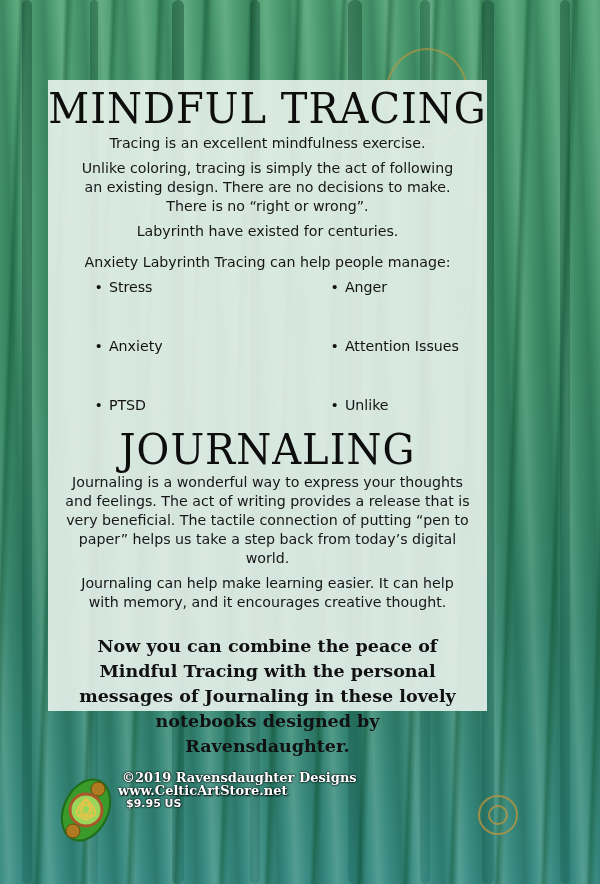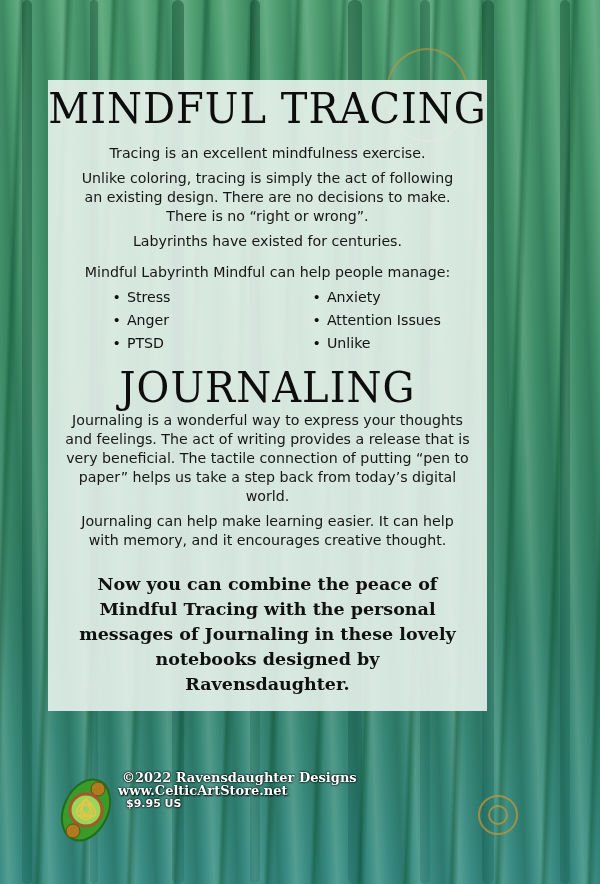--- a/index.html
+++ b/index.html
@@ -85,7 +85,7 @@
 
 <div class="panel">
   <h1 class="title">MINDFUL TRACING</h1>
-  <p class="para" style="margin-top:12px">Tracing is an excellent mindfulness exercise.</p>
+  <p class="para" style="margin-top:2px">Tracing is an excellent mindfulness exercise.</p>
   <div class="gap"></div>
   <p class="para" style="padding:0 26px">Unlike coloring, tracing is simply the act of following an existing design. There are no decisions to make. There is no “right or wrong”.</p>
   <div class="gap"></div>

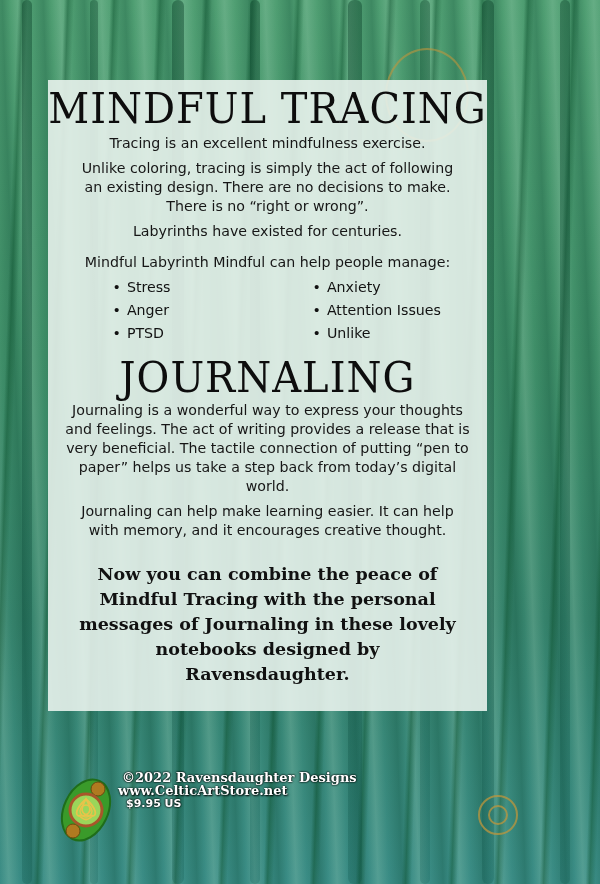--- a/index.html
+++ b/index.html
@@ -89,7 +89,7 @@
   <div class="gap"></div>
   <p class="para" style="padding:0 26px">Unlike coloring, tracing is simply the act of following an existing design. There are no decisions to make. There is no “right or wrong”.</p>
   <div class="gap"></div>
-  <p class="para">Labyrinths have existed for centuries.</p>
+  <p class="para">Labyrinth have existed for centuries.</p>
   <div class="gap"></div>
   <div class="gap"></div>
   <p class="para">Mindful Labyrinth Mindful can help people manage:</p>

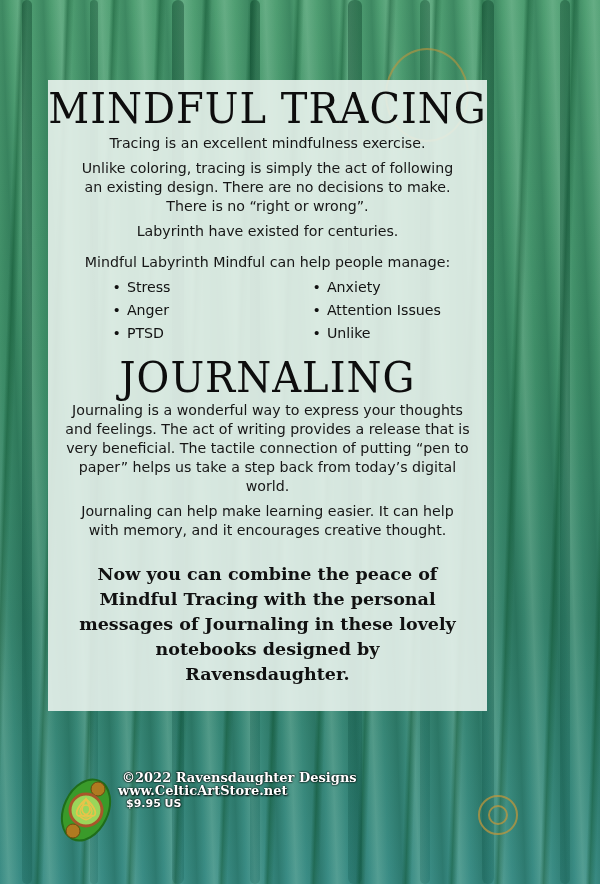--- a/index.html
+++ b/index.html
@@ -92,7 +92,7 @@
   <p class="para">Labyrinth have existed for centuries.</p>
   <div class="gap"></div>
   <div class="gap"></div>
-  <p class="para">Mindful Labyrinth Mindful can help people manage:</p>
+  <p class="para">Anxiety Labyrinth Tracing can help people manage:</p>
   <div class="bullets">
     <span>Stress</span>
     <span>Anxiety</span>

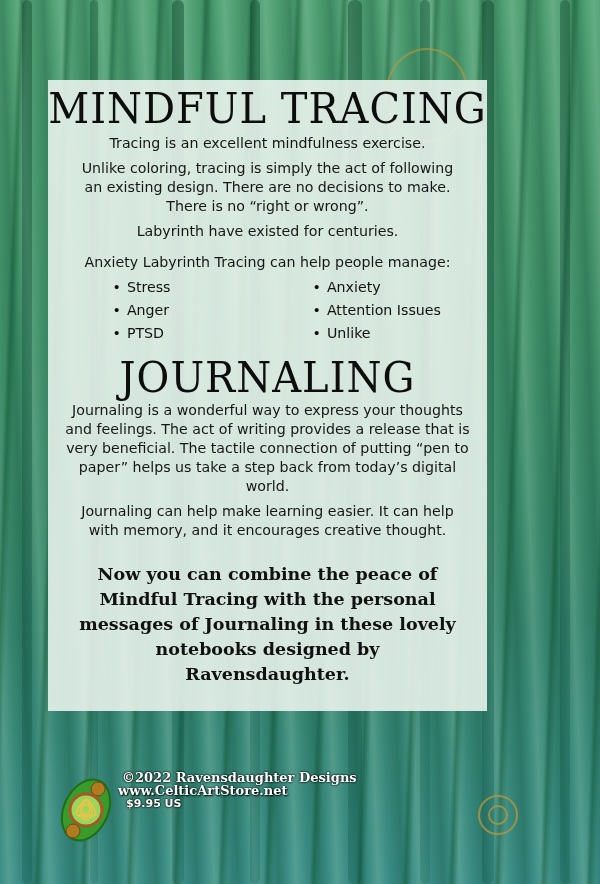--- a/index.html
+++ b/index.html
@@ -39,7 +39,7 @@
   .bullets {
     display: grid; grid-template-columns: 200px 140px; justify-content: center;
     column-gap: 0; row-gap: 0; text-align: left; margin-top: 4px;
-    font-size: 14.2px; line-height: 23px; padding-left: 30px;
+    font-size: 14.2px; line-height: 23px; padding-left: 30px; gap: 36px;
   }
   .bullets span::before { content: "\2022"; margin-right: 6px; }
   .closing {

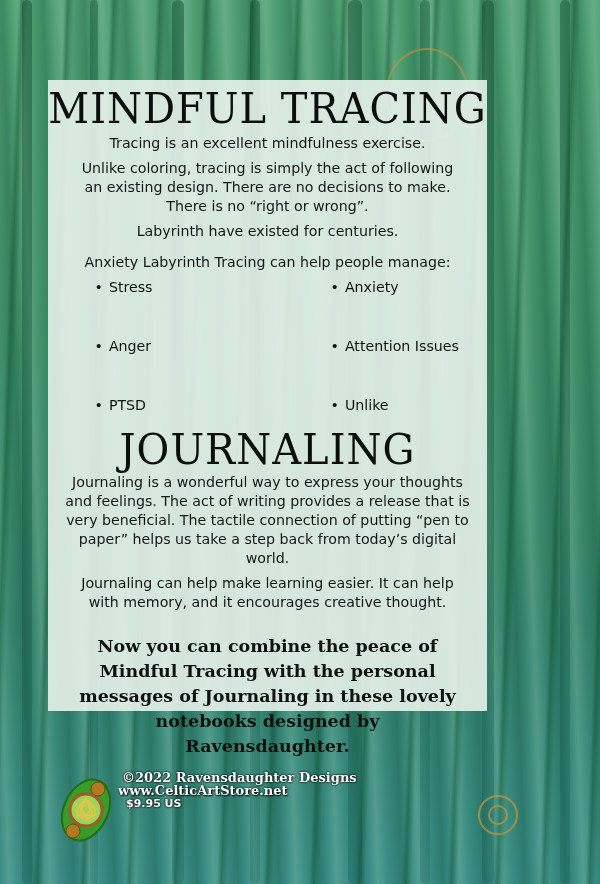--- a/index.html
+++ b/index.html
@@ -95,8 +95,8 @@
   <p class="para">Anxiety Labyrinth Tracing can help people manage:</p>
   <div class="bullets">
     <span>Stress</span>
+    <span>Anger</span>
     <span>Anxiety</span>
-    <span>Anger</span>
     <span>Attention Issues</span>
     <span>PTSD</span>
     <span>Unlike</span>

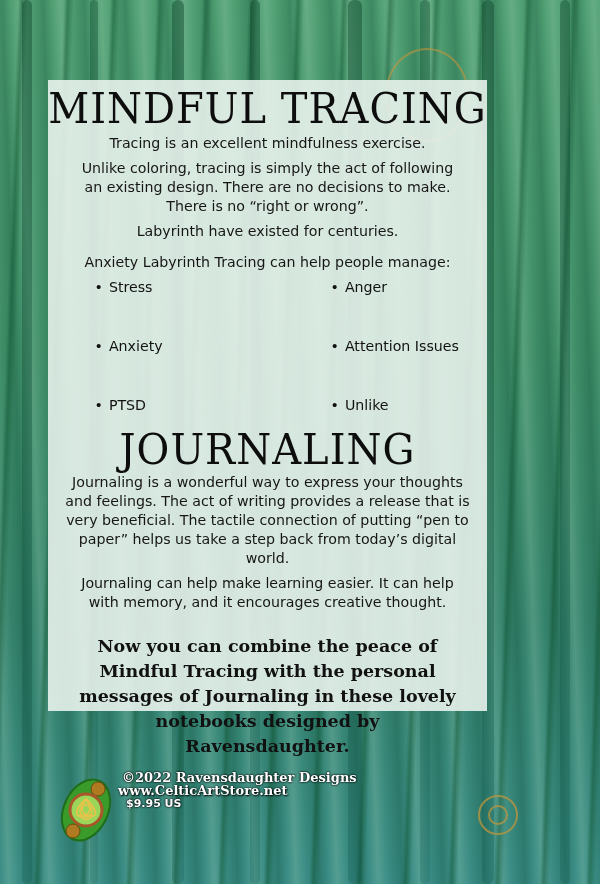--- a/index.html
+++ b/index.html
@@ -122,7 +122,7 @@
     </svg>
   </div>
   <div class="ftext">
-    <div class="copyright">©2022 Ravensdaughter Designs</div>
+    <div class="copyright">©2019 Ravensdaughter Designs</div>
     <div class="site">www.CelticArtStore.net</div>
     <div class="price">$9.95 US</div>
   </div>

